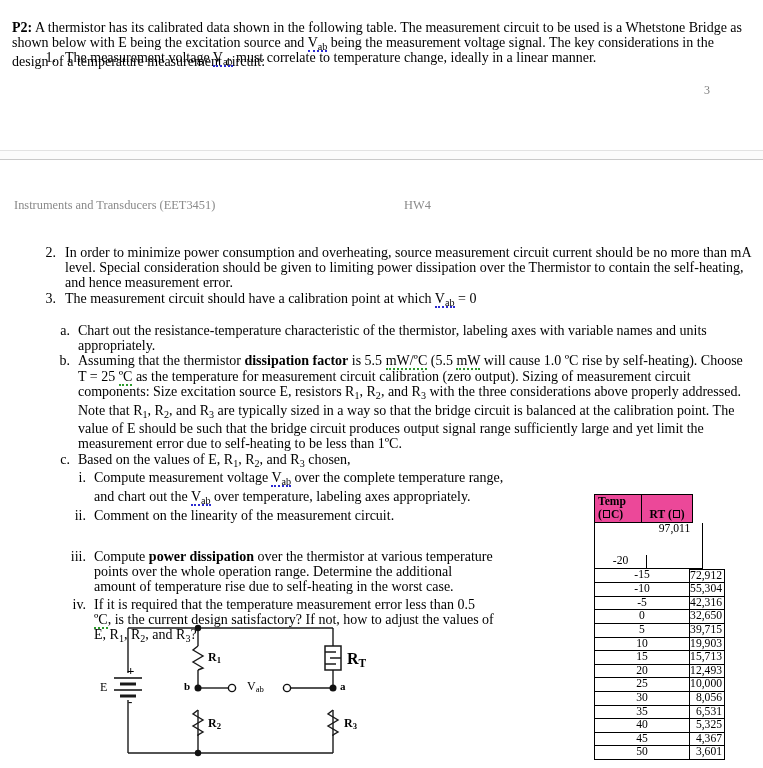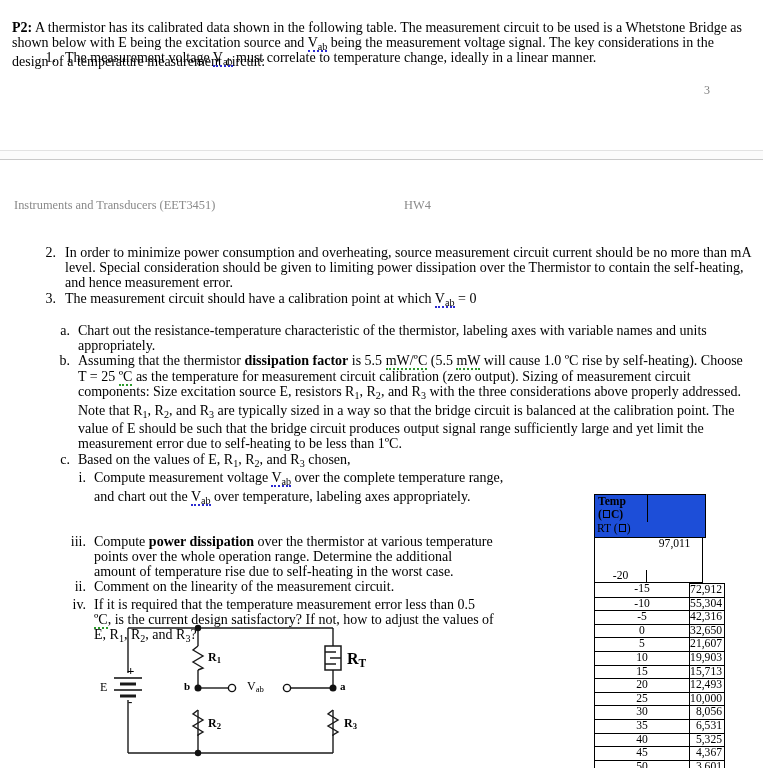--- a/index.html
+++ b/index.html
@@ -129,9 +129,8 @@
     display: flex;
     border: 1px solid #000;
     box-sizing: border-box;
-    width: 112px;
-    background: #1d4ed8;
-    flex-direction: column;
+    width: 99px;
+    background: #ec4899;
   }
   #calib-table .hdr .h1 {
     width: 53px;

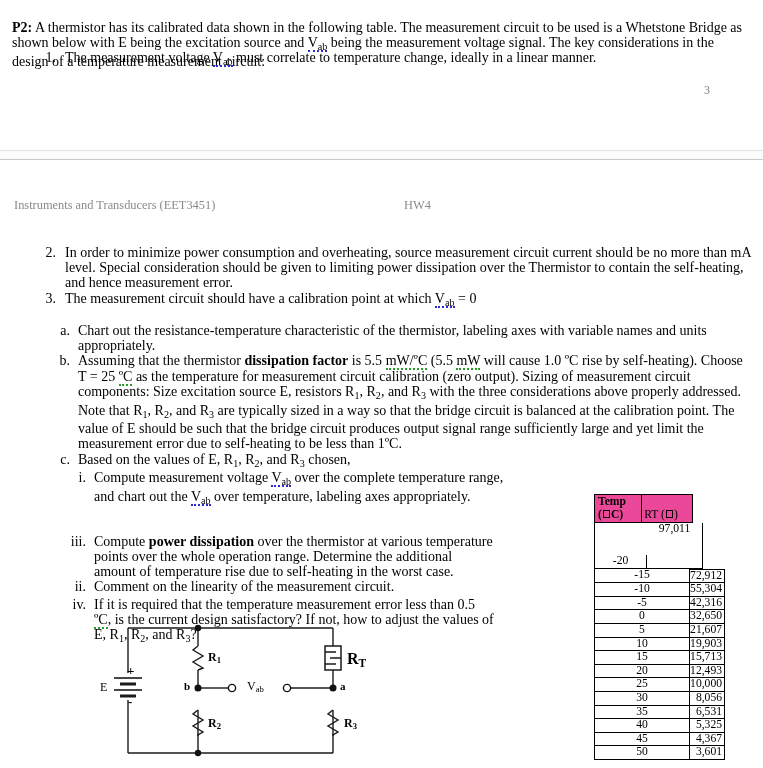--- a/index.html
+++ b/index.html
@@ -144,11 +144,11 @@
     width: 56px;
     box-sizing: border-box;
     padding: 1px 2px;
-    font-weight: normal;
+    font-weight: bold;
     text-align: center;
     display: flex;
     align-items: flex-end;
-    justify-content: flex-start;
+    justify-content: center;
     line-height: 12.5px;
   }
   #calib-table .row0 {

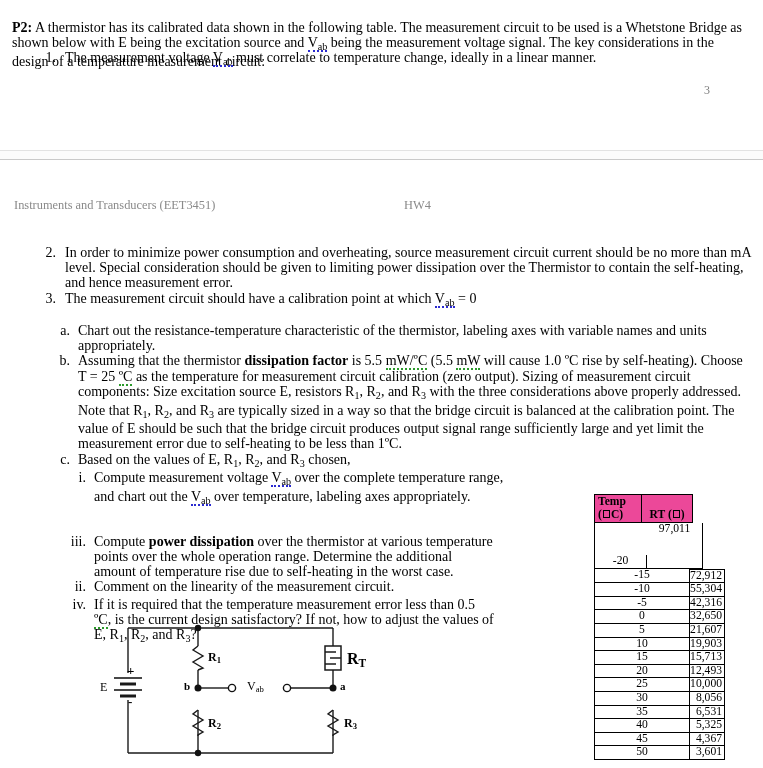--- a/index.html
+++ b/index.html
@@ -277,14 +277,14 @@
       <span class="num-body" style="padding-left:8px;max-width:430px;"><span>Compute measurement voltage </span><span class="sp-err"><span>V</span><sub>ab</sub></span><span> over the complete temperature range, and chart out the </span><span class="sp-err"><span>V</span><sub>ab</sub></span><span> over temperature, labeling axes appropriately.</span></span>
     </div>
 
+    <div class="num-row lvl2">
+      <span class="num-marker" style="width:22px;">ii.</span>
+      <span class="num-body" style="padding-left:8px;max-width:430px;">Comment on the linearity of the measurement circuit.</span>
+    </div>
+
     <div class="num-row lvl2" style="margin-top:26px;">
       <span class="num-marker" style="width:22px;">iii.</span>
       <span class="num-body" style="padding-left:8px;max-width:400px;"><span>Compute </span><span class="bold">power dissipation</span><span> over the thermistor at various temperature points over the whole operation range.  Determine the additional amount of temperature rise due to self-heating in the worst case.</span></span>
-    </div>
-
-    <div class="num-row lvl2">
-      <span class="num-marker" style="width:22px;">ii.</span>
-      <span class="num-body" style="padding-left:8px;max-width:430px;">Comment on the linearity of the measurement circuit.</span>
     </div>
 
     <div class="num-row lvl2" style="margin-top:2px;">

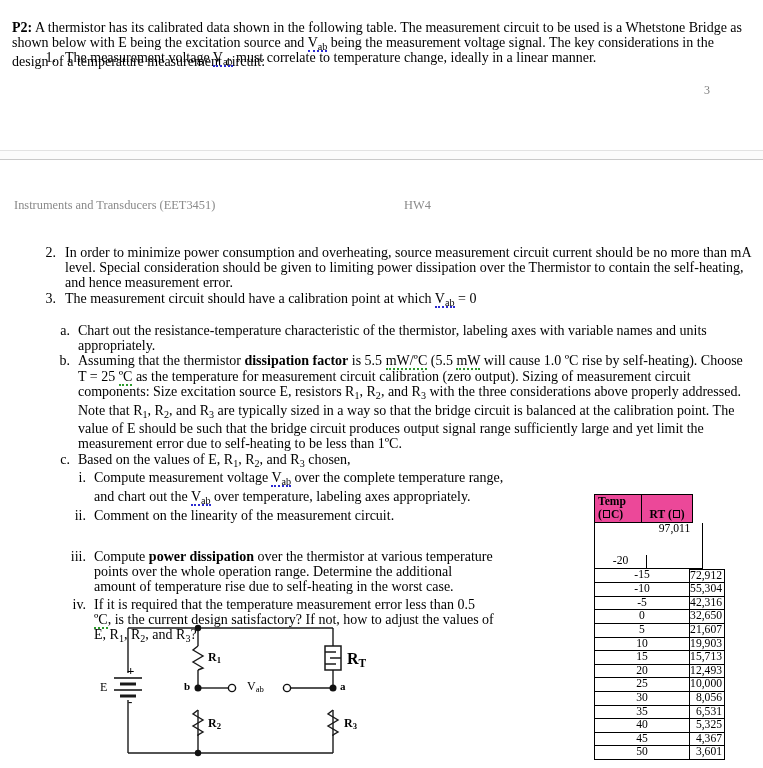--- a/index.html
+++ b/index.html
@@ -328,7 +328,7 @@
       </div>
       <div class="rowN">
         <div class="c1">5</div>
-        <div class="c2">21,607</div>
+        <div class="c2">39,715</div>
       </div>
       <div class="rowN">
         <div class="c1">10</div>

